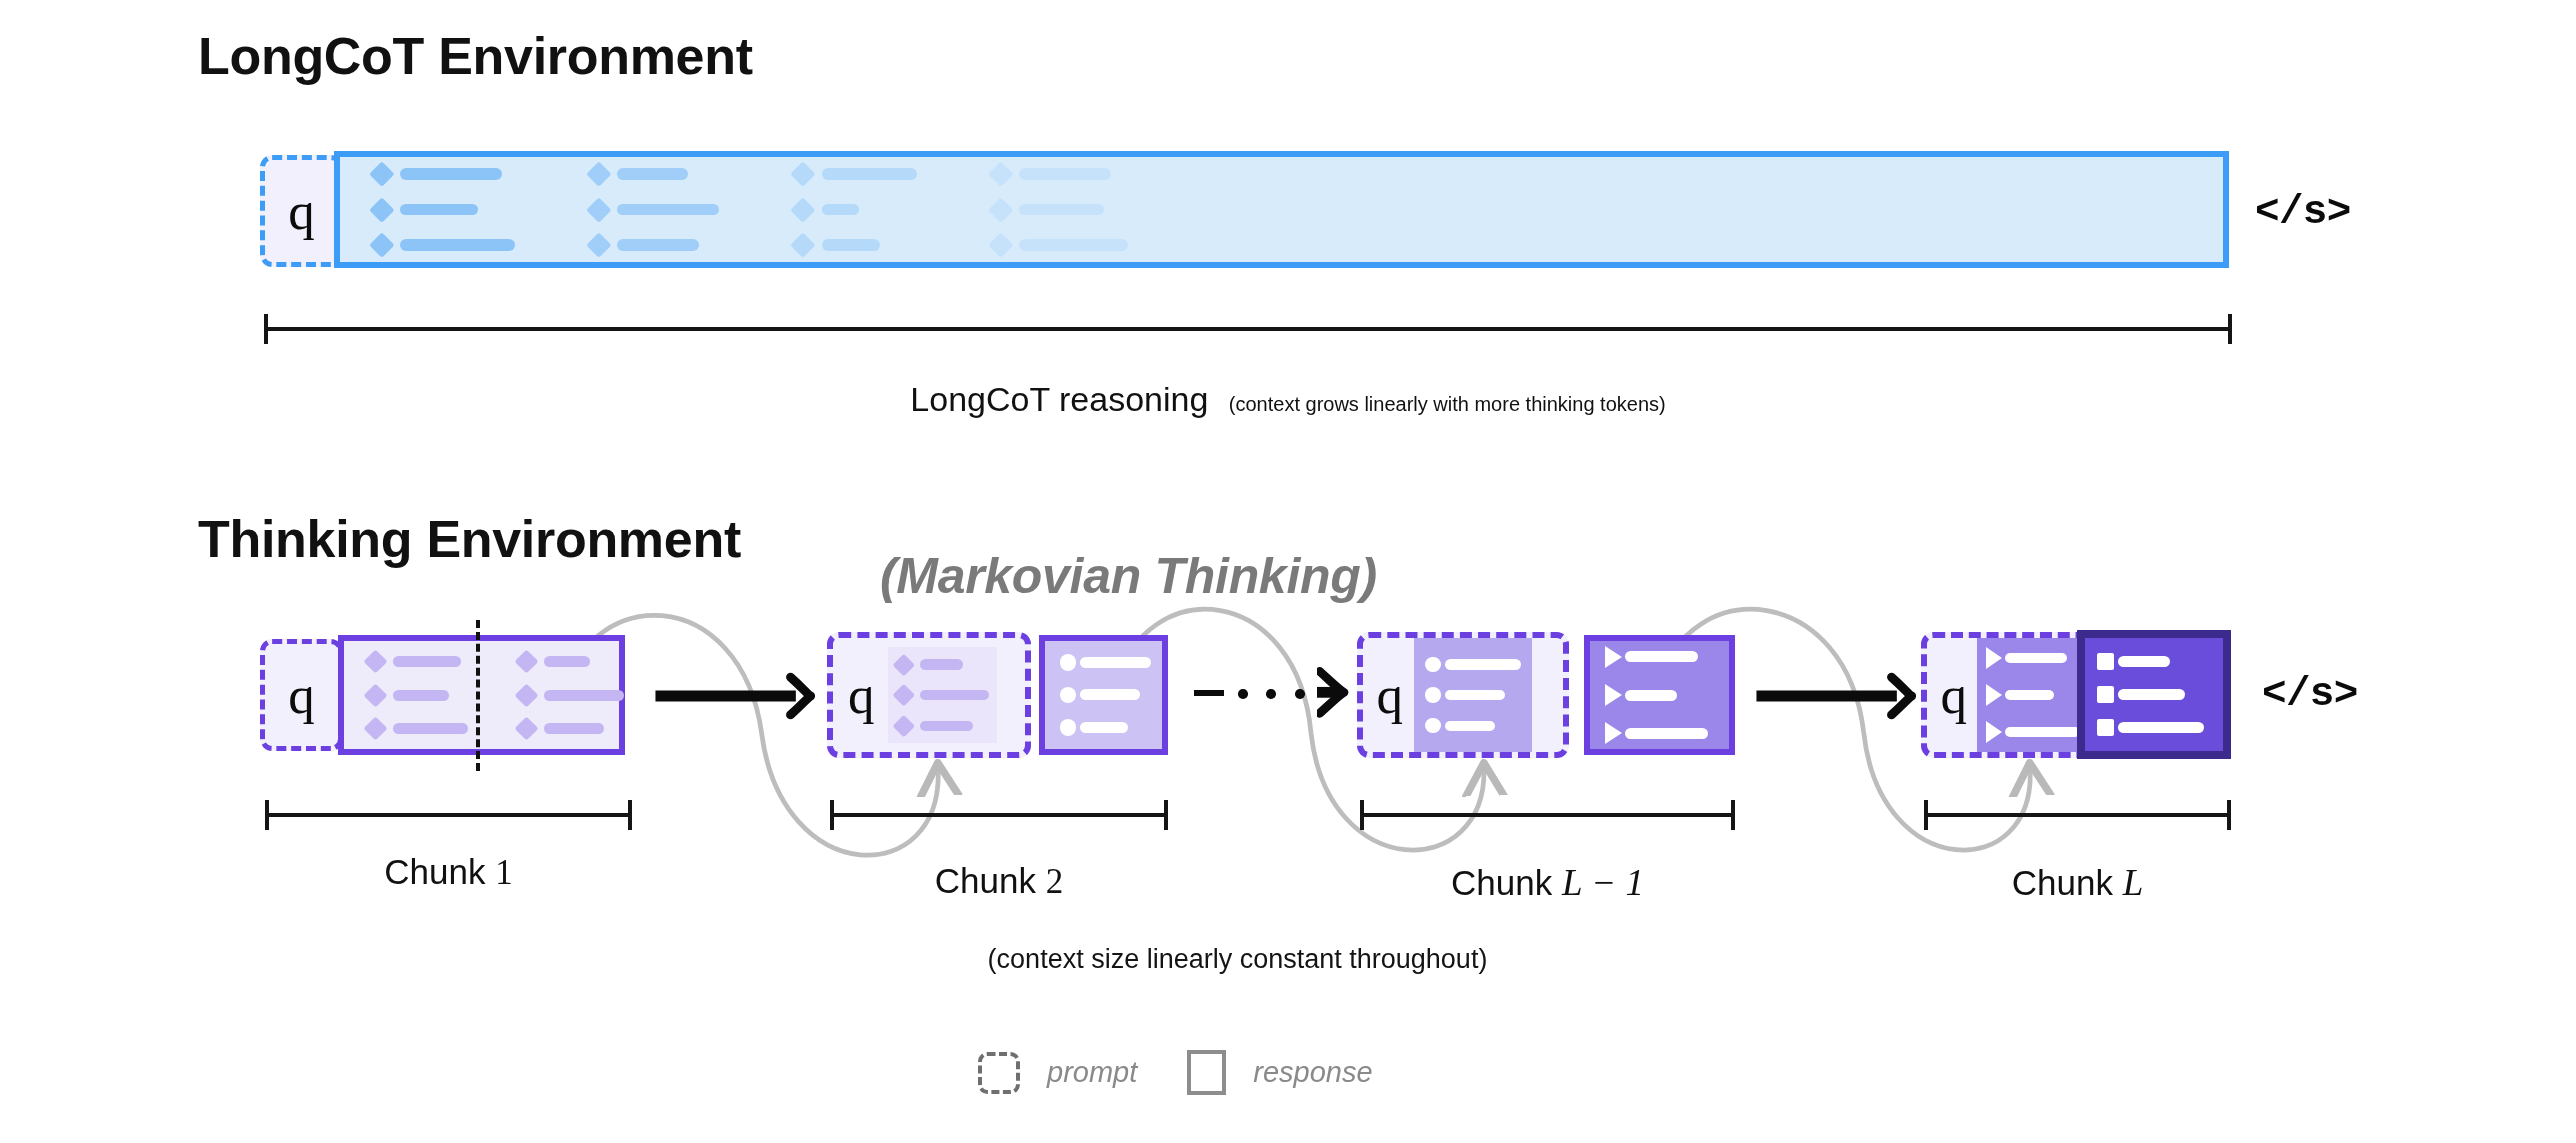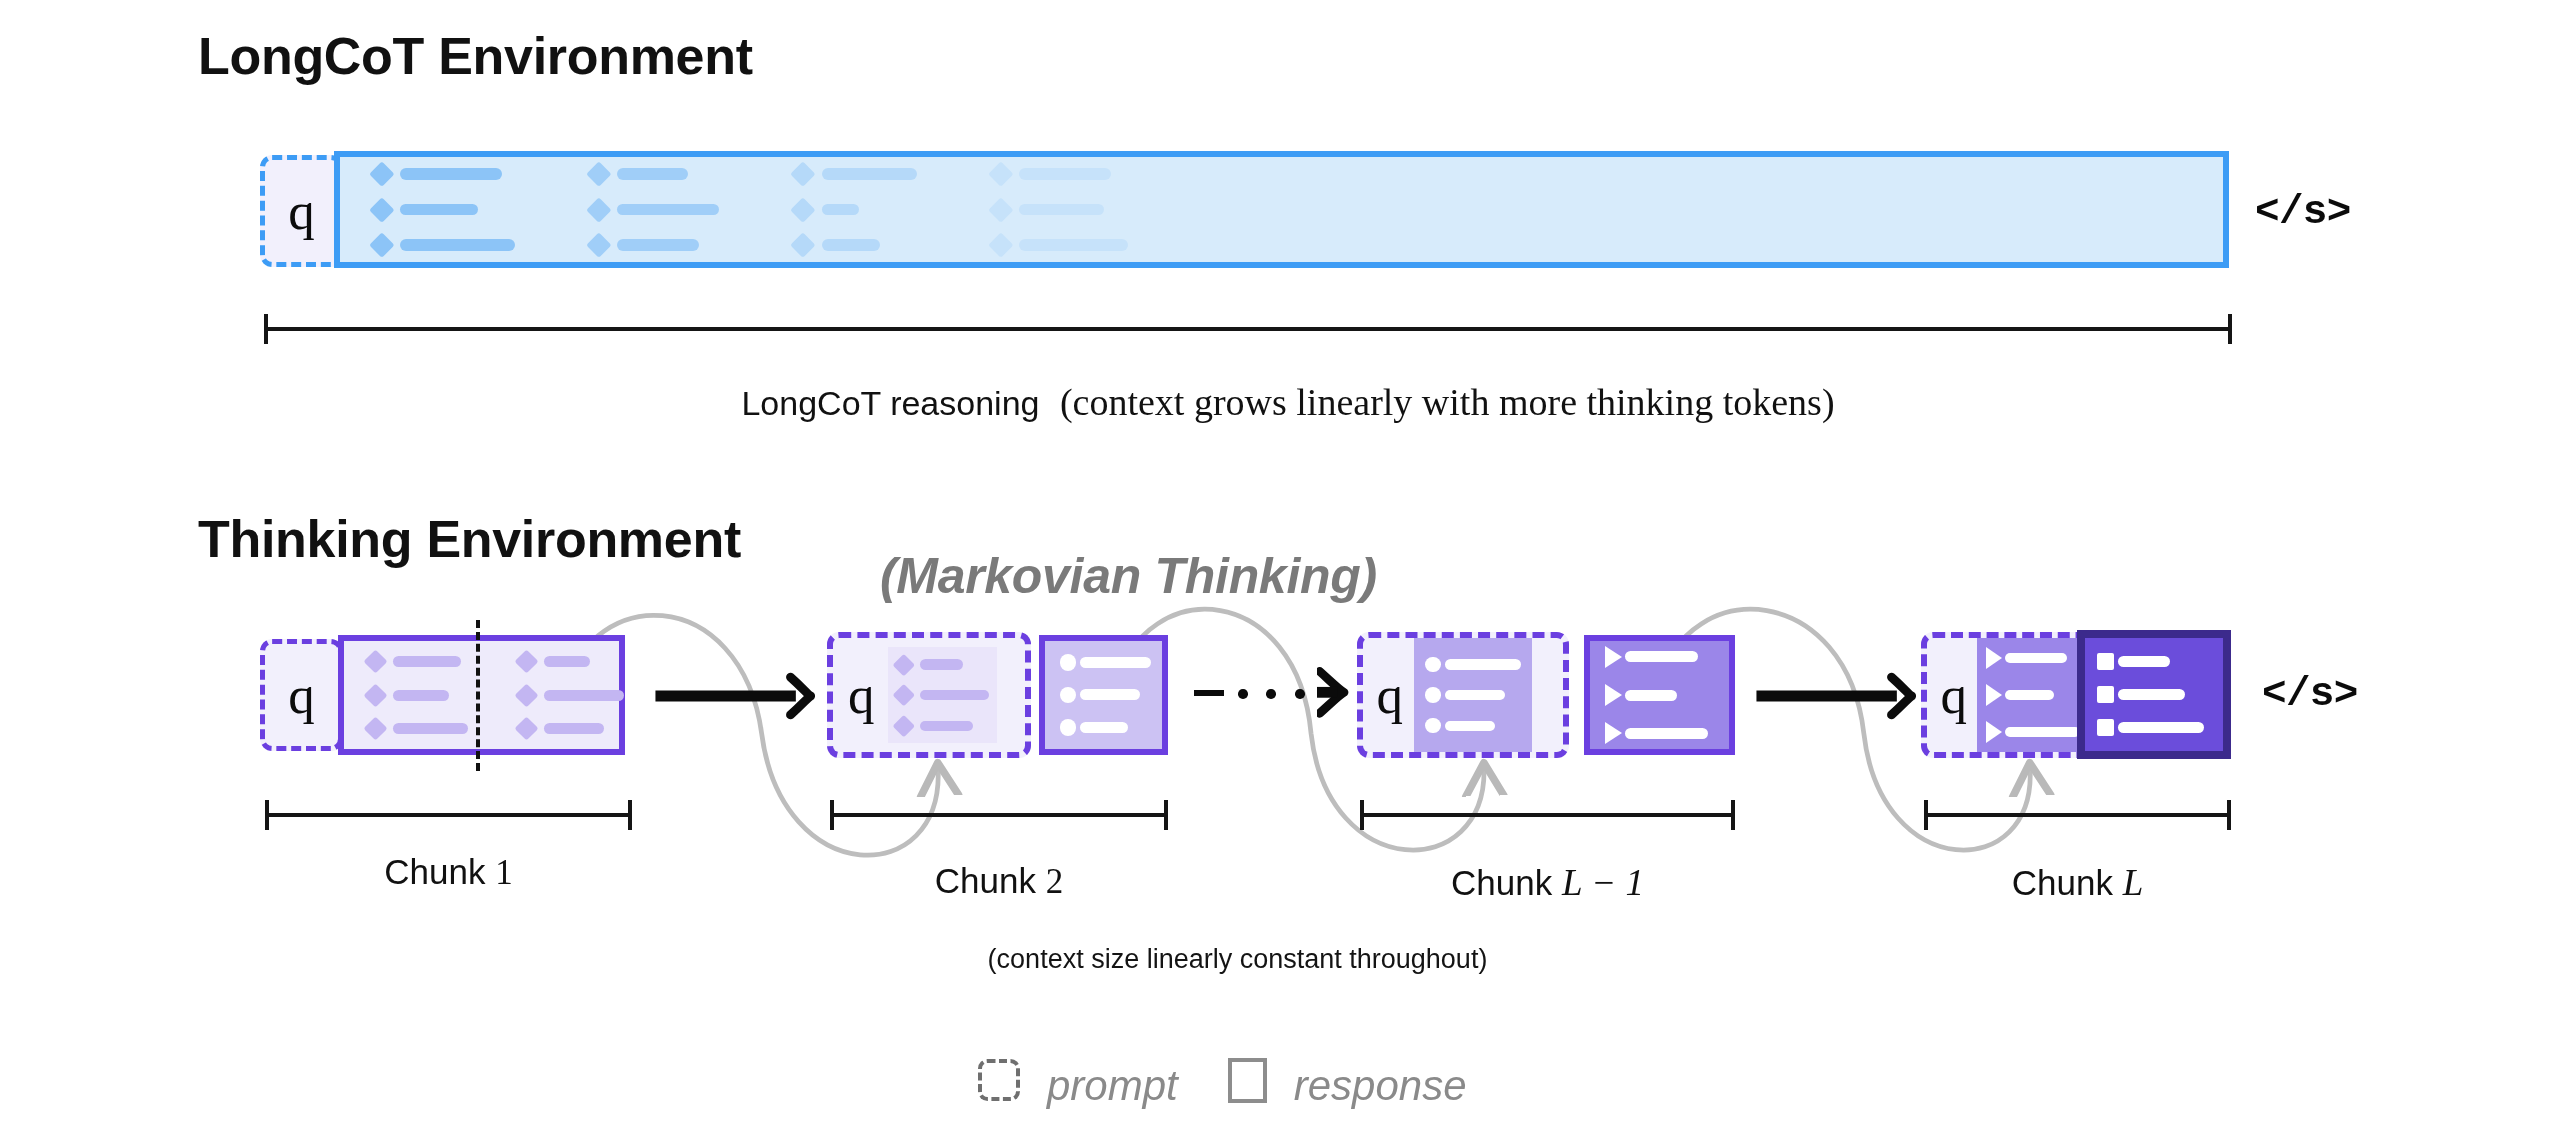--- a/index.html
+++ b/index.html
@@ -72,7 +72,7 @@
     font-family:"Liberation Sans", sans-serif;
     font-size:34px;color:#111111;white-space:nowrap;text-align:center;
   }
-  .cap-main .paren{font-size:38px;font-family:Liberation Serif, serif;}
+  .cap-main .paren{font-size:20px;}
   .cap-small{
     font-family:"Liberation Sans", sans-serif;
     font-size:27px;color:#141414;white-space:nowrap;text-align:center;

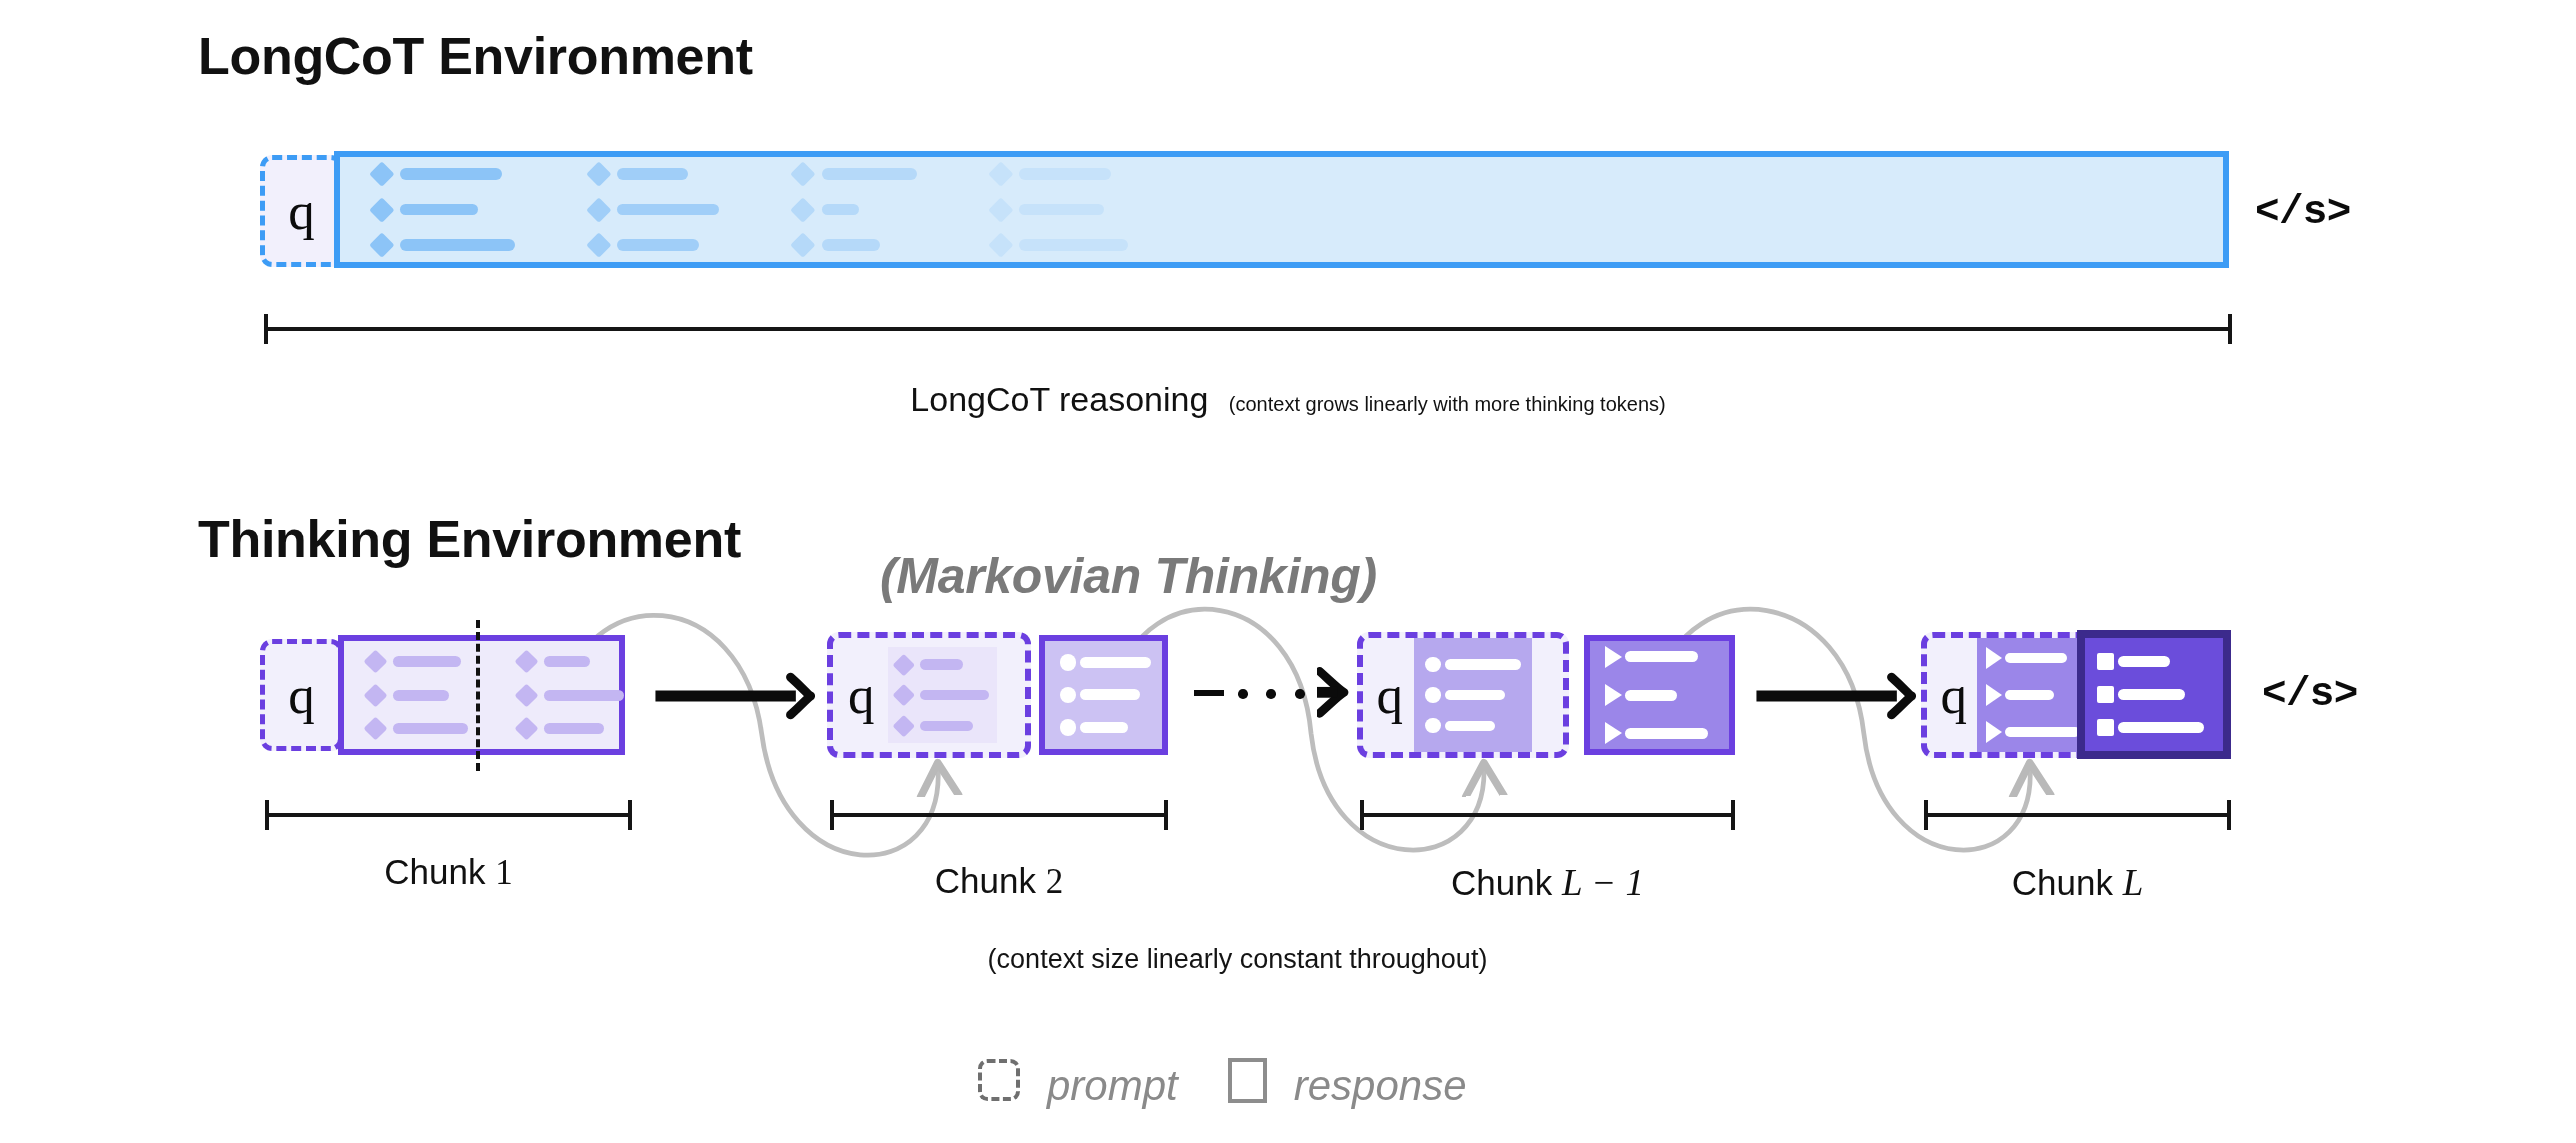--- a/index.html
+++ b/index.html
@@ -87,7 +87,7 @@
   
   .legend-text{
     font-family:"Liberation Sans", sans-serif;
-    font-style:italic;font-size:42px;color:#8a8a8a;white-space:nowrap;margin-top:12px;
+    font-style:italic;font-size:29px;color:#8a8a8a;white-space:nowrap;
   }
   .legend-prompt{
     width:42px;height:42px;border:4.8px dashed #6f6f6f;border-radius:9.5px;box-sizing:border-box;

